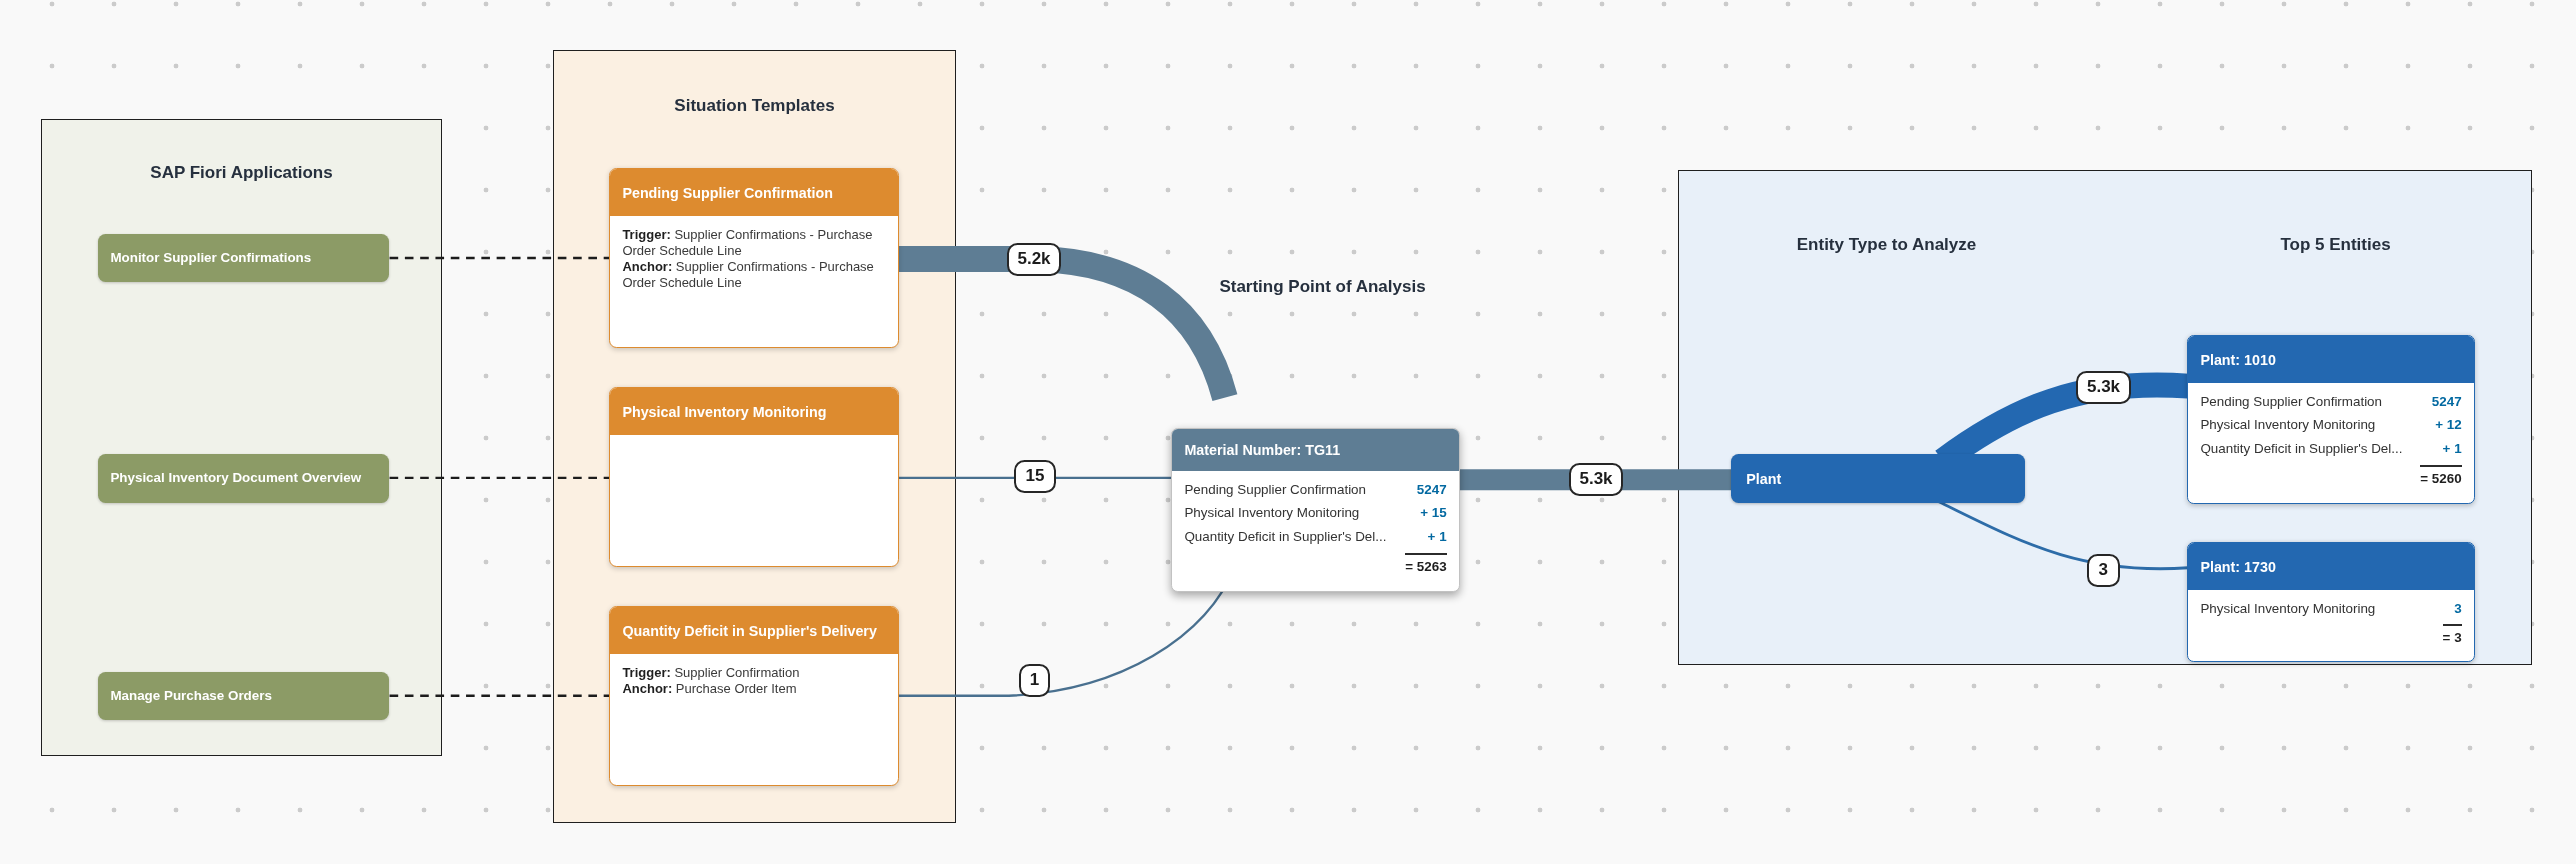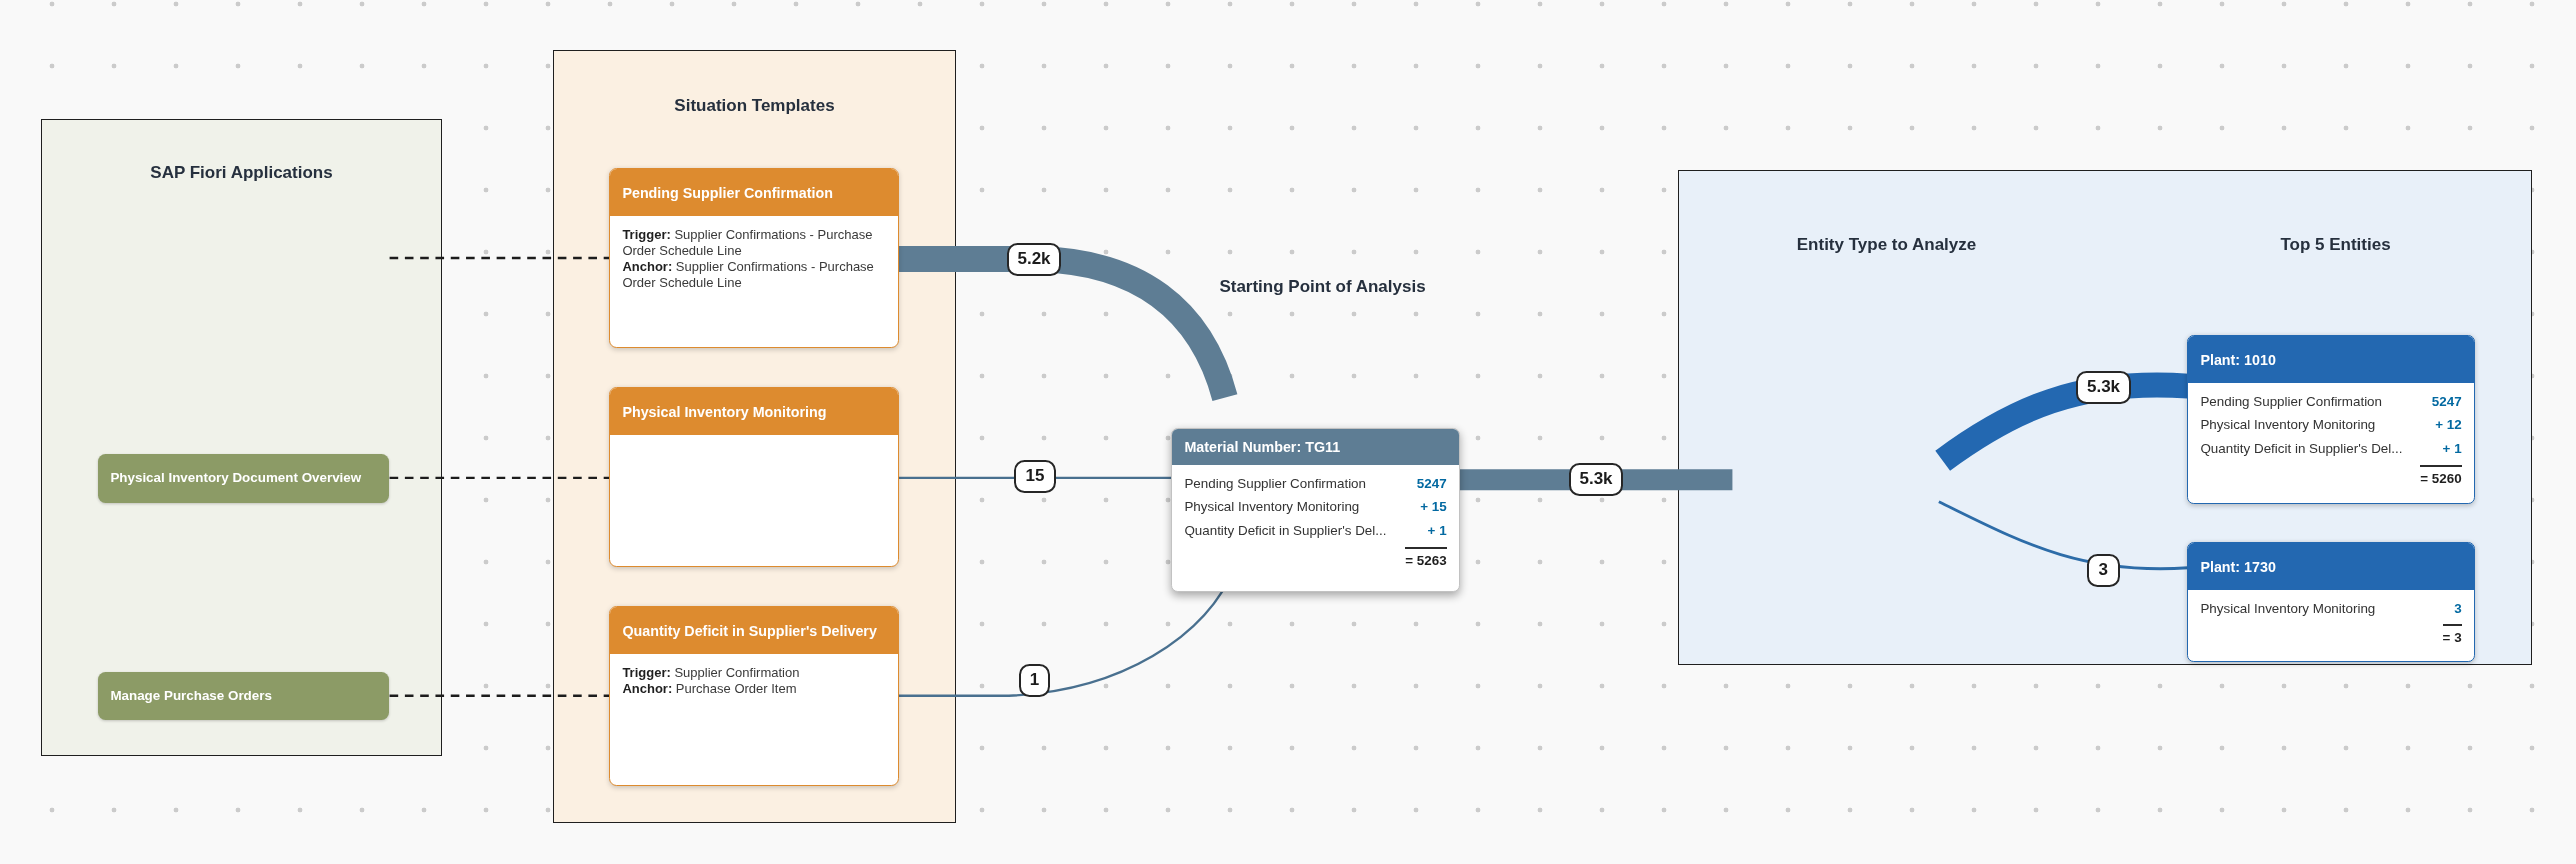--- a/index.html
+++ b/index.html
@@ -91,6 +91,9 @@
   <div class="free-title" style="left:1772px;top:235px;width:229px;">Entity Type to Analyze</div>
   <div class="free-title" style="left:2221px;top:235px;width:229px;">Top 5 Entities</div>
 
+  <div class="app-btn" style="top:234px;height:48px;">
+    <span>Monitor Supplier Confirmations</span>
+  </div>
   <div class="app-btn" style="top:454px;height:49px;">
     <span>Physical Inventory Document Overview</span>
   </div>

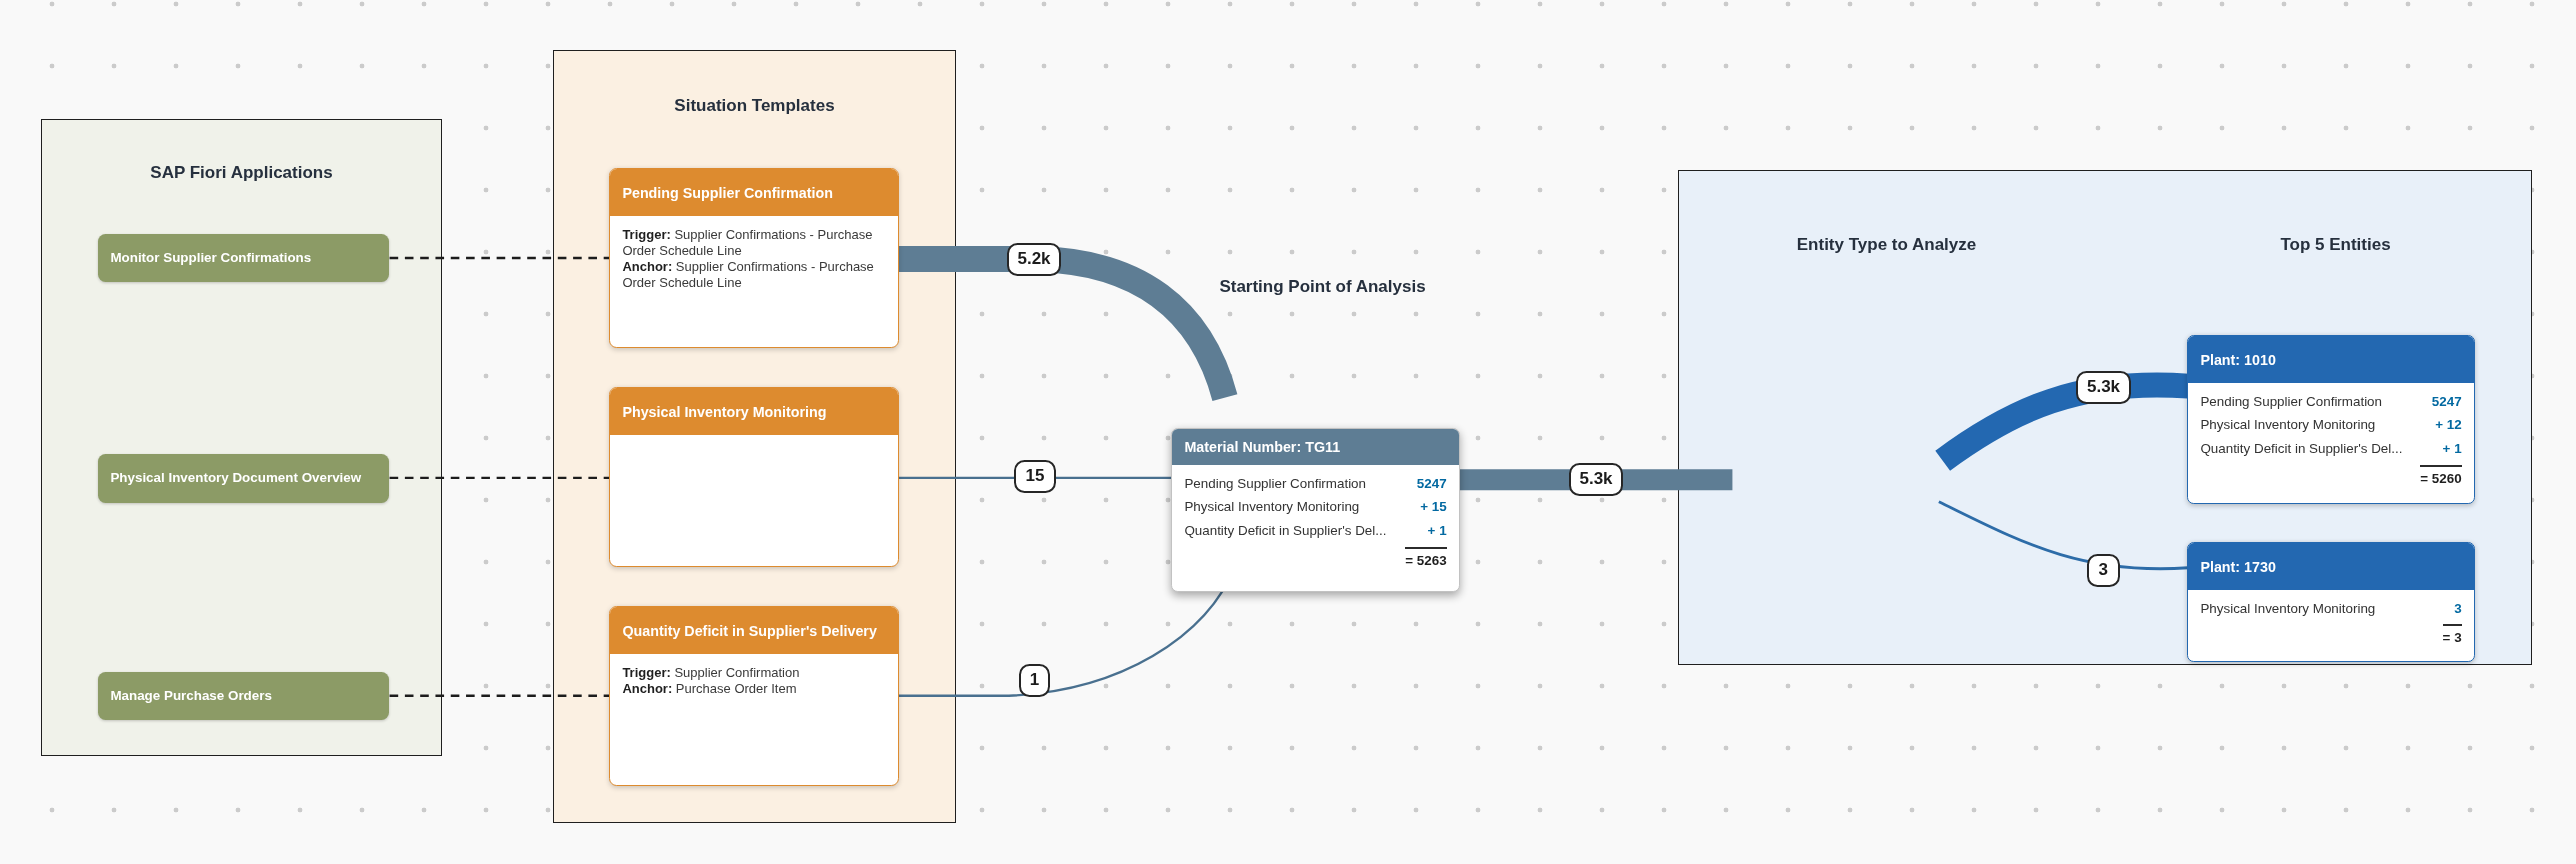--- a/index.html
+++ b/index.html
@@ -34,7 +34,7 @@
   .node-mid{left:1171px;top:395px;width:289px;height:164px;border:1px solid #c2c2c2;
     box-shadow:0 3.8px 8.6px rgba(0,0,0,.32);}
   .node-header{color:#fff;font-weight:bold;display:flex;align-items:center;padding:0 12.4px;}
-  .hdr-slate{background:#5e7d94;height:36px;font-size:14.3px;}
+  .hdr-slate{background:#5e7d94;height:42px;font-size:14.3px;}
   .hdr-blue{background:#2368b1;height:47px;font-size:14.3px;}
   .node-body{padding:10.5px 12.4px 7.6px 12.4px;}
   .nrow{display:flex;justify-content:space-between;align-items:baseline;

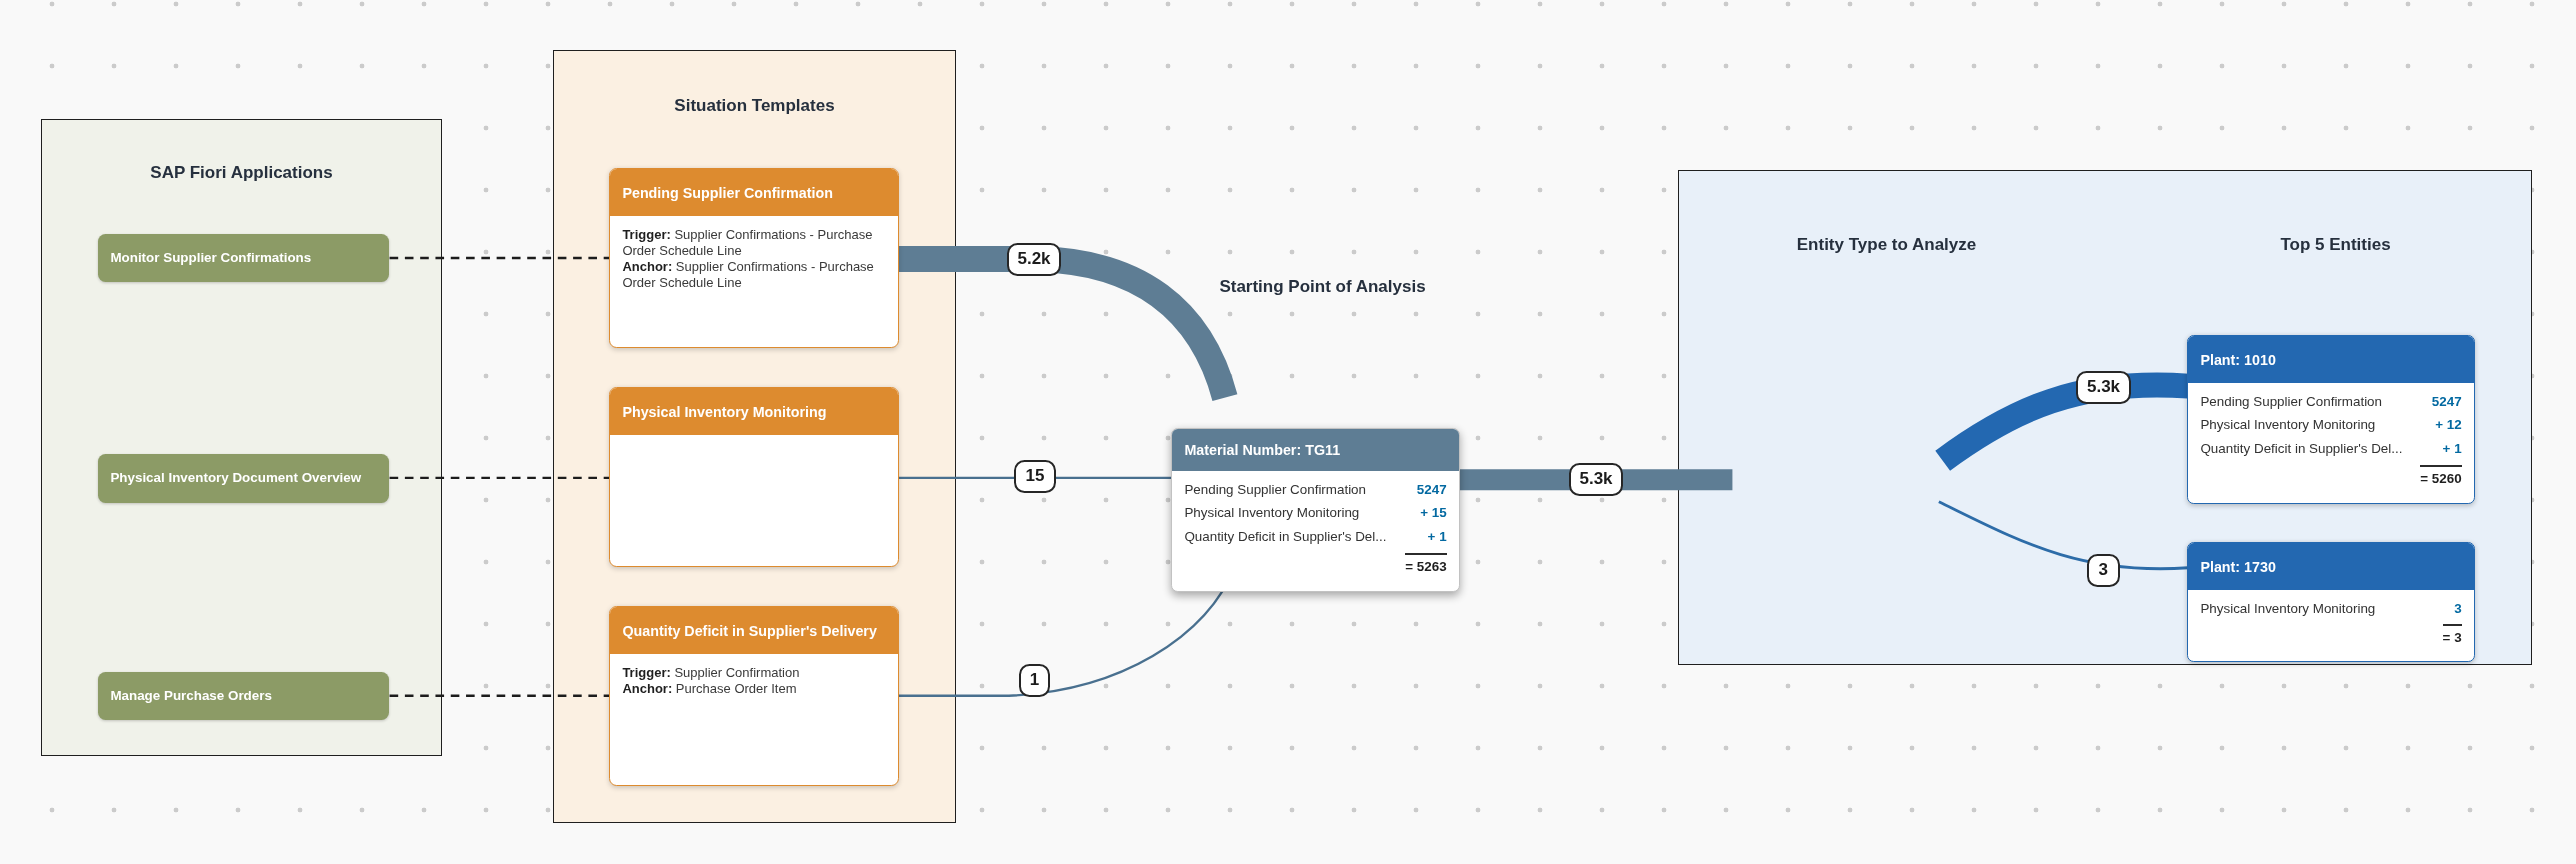--- a/index.html
+++ b/index.html
@@ -138,6 +138,9 @@
     </div>
   </div>
 
+  <div class="plant-node">
+    <span>Plant</span>
+  </div>
 
   <div class="node-card ecard ecard-1010">
     <div class="node-header hdr-blue">Plant: 1010</div>

